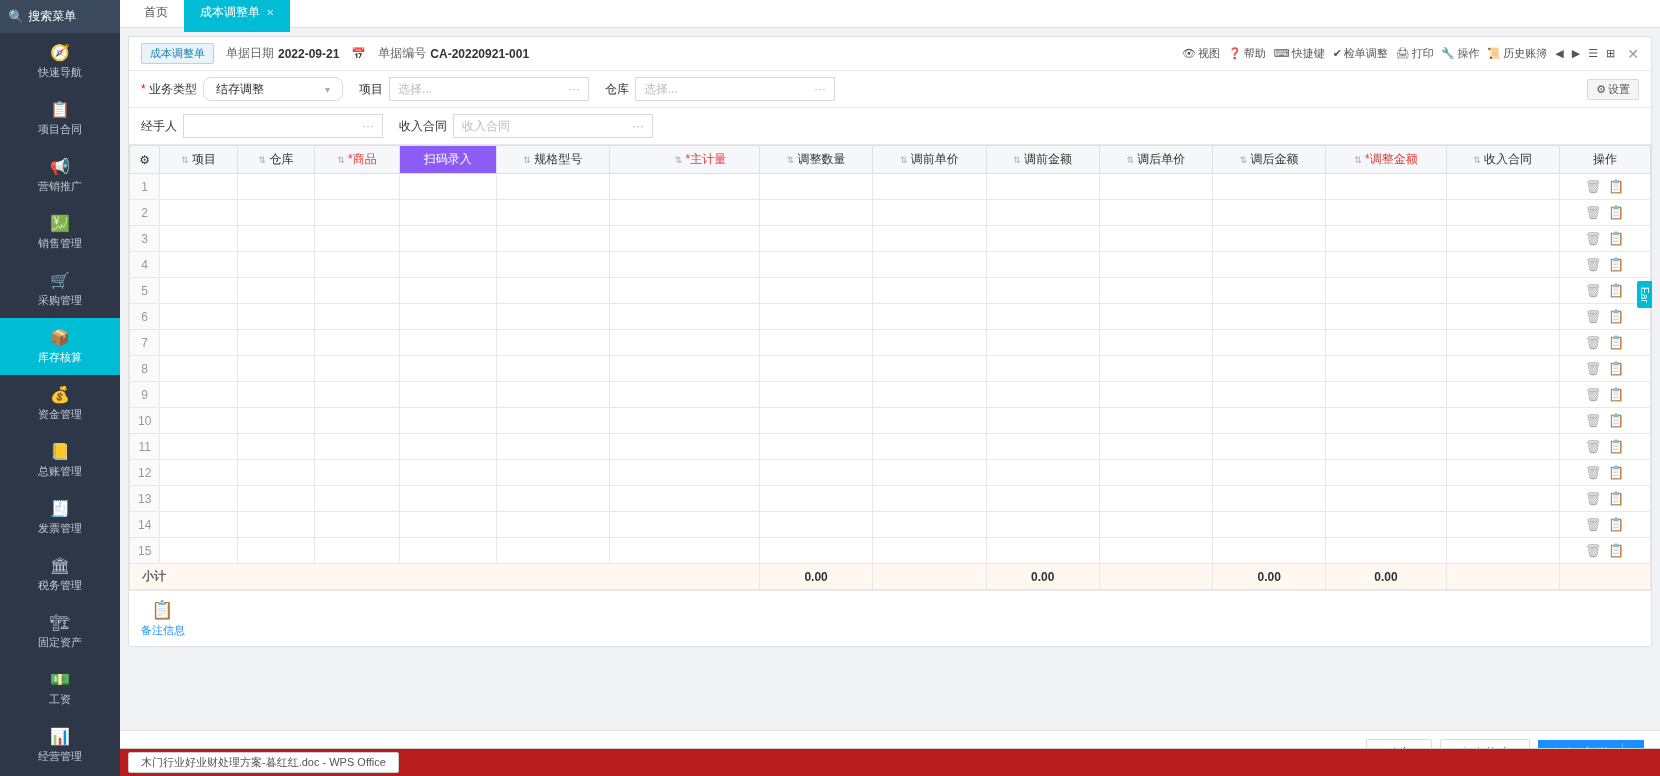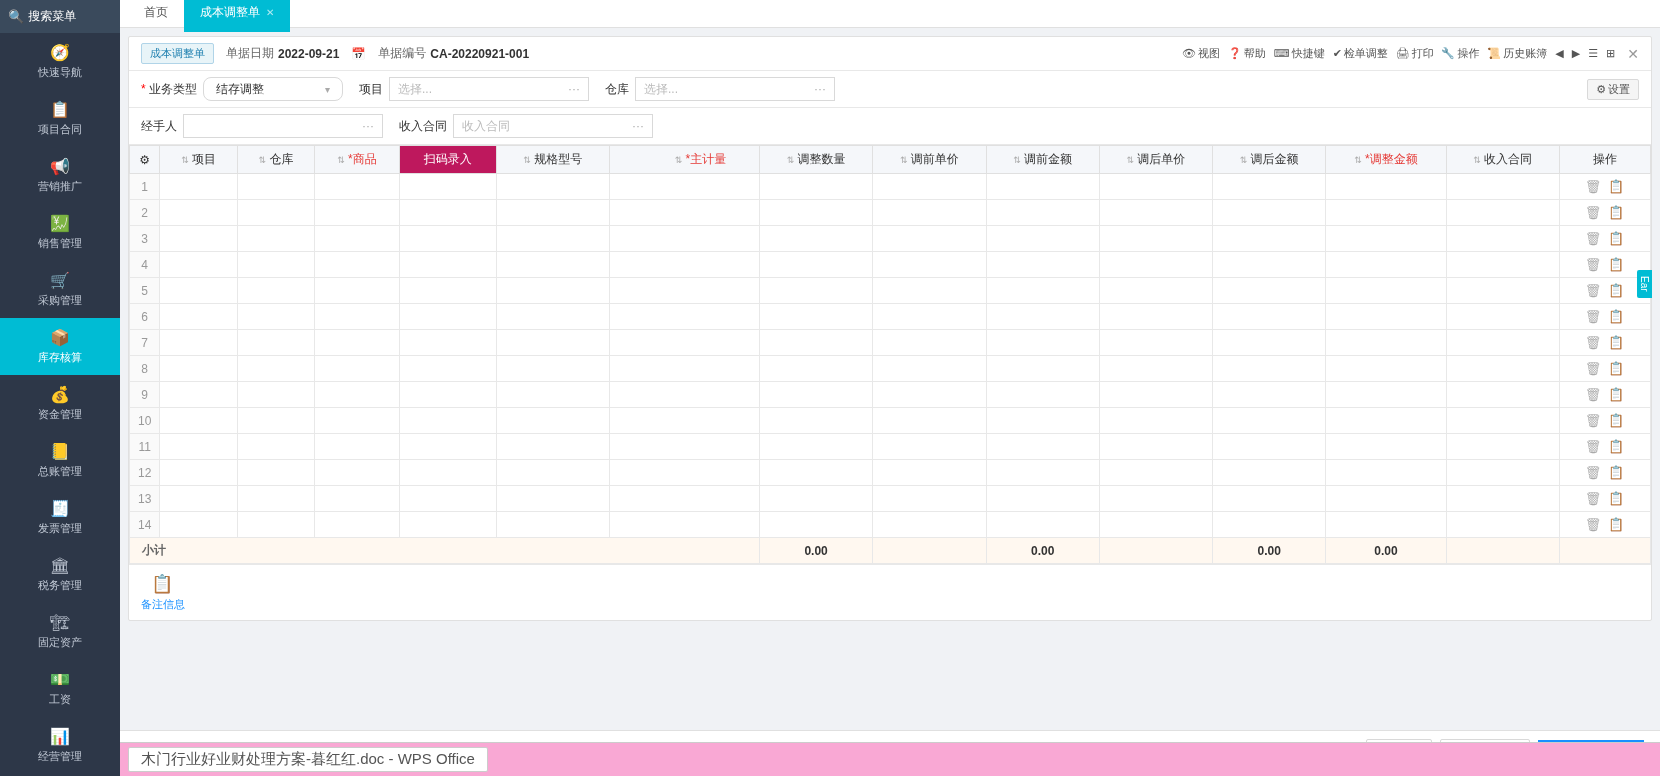--- a/index.html
+++ b/index.html
@@ -57,7 +57,7 @@
     thead tr { background: #f5f7fa; }
     th { border: 1px solid #e0e0e0; padding: 5px 8px; text-align: center; color: #333; font-weight: normal; white-space: nowrap; position: relative; }
     th .col-sort { color: #aaa; font-size: 9px; cursor: pointer; }
-    th.highlight { background: #be185d; color: #fff; }
+    th.highlight { background: #8b5cf6; color: #fff; }
     td { border: 1px solid #e8e8e8; padding: 3px 8px; height: 26px; text-align: center; color: #333; }
     td.row-num { color: #999; background: #fafafa; width: 30px; }
     td.actions { text-align: center; white-space: nowrap; }

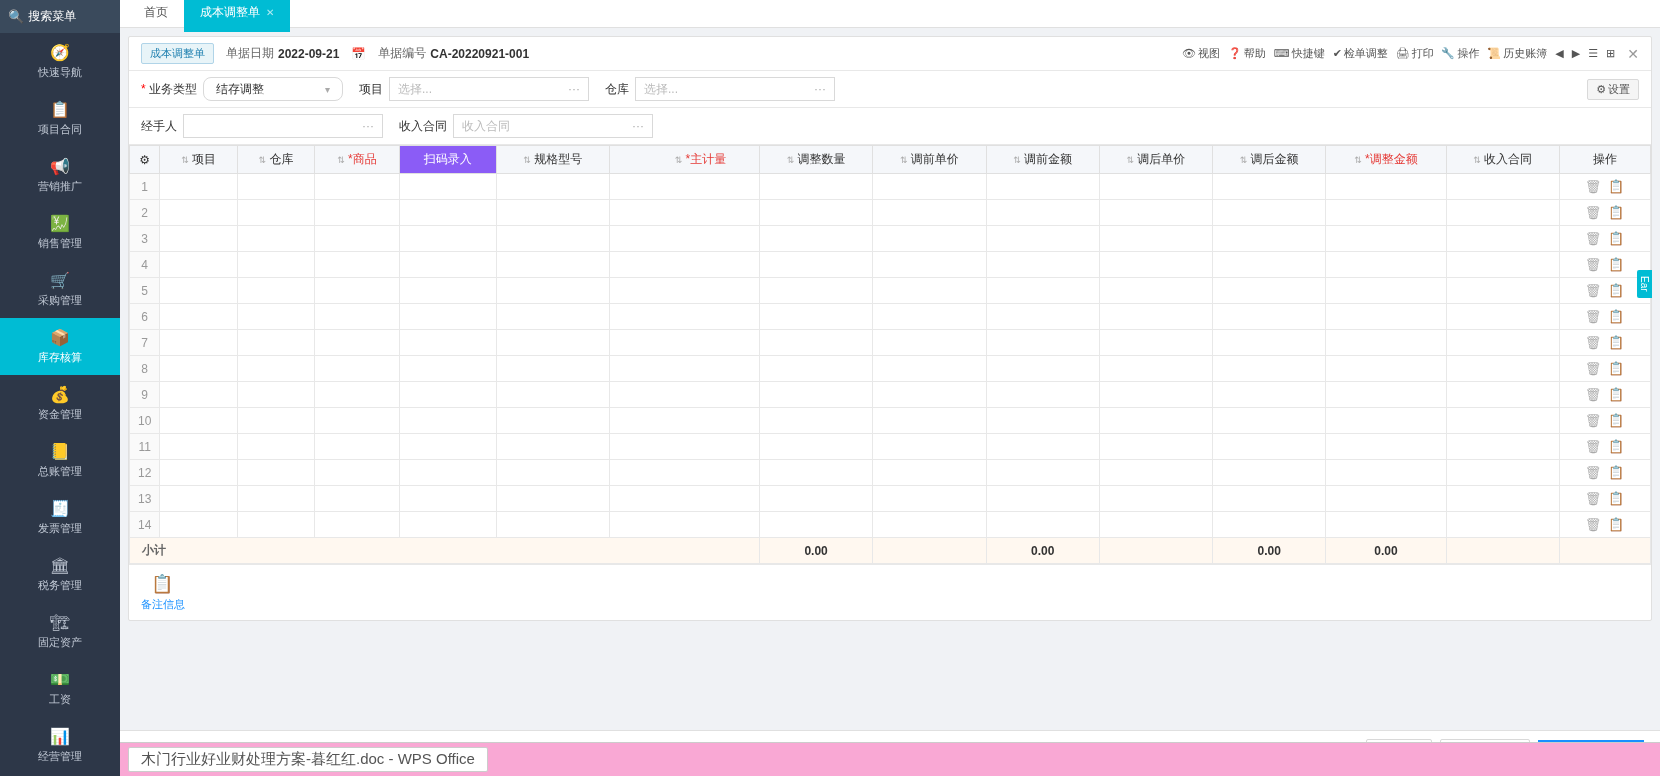--- a/index.html
+++ b/index.html
@@ -543,6 +543,26 @@
         <span title="复制">📋</span>
       </td>
     </tr>
+              <tr>
+      <td class="row-num">15</td>
+      <td></td>
+      <td></td>
+      <td></td>
+      <td></td>
+      <td></td>
+      <td></td>
+      <td></td>
+      <td></td>
+      <td></td>
+      <td></td>
+      <td></td>
+      <td></td>
+      <td></td>
+      <td class="actions">
+        <span title="删除">🗑</span>
+        <span title="复制">📋</span>
+      </td>
+    </tr>
             </tbody>
           <tfoot>
             <tr class="subtotal">

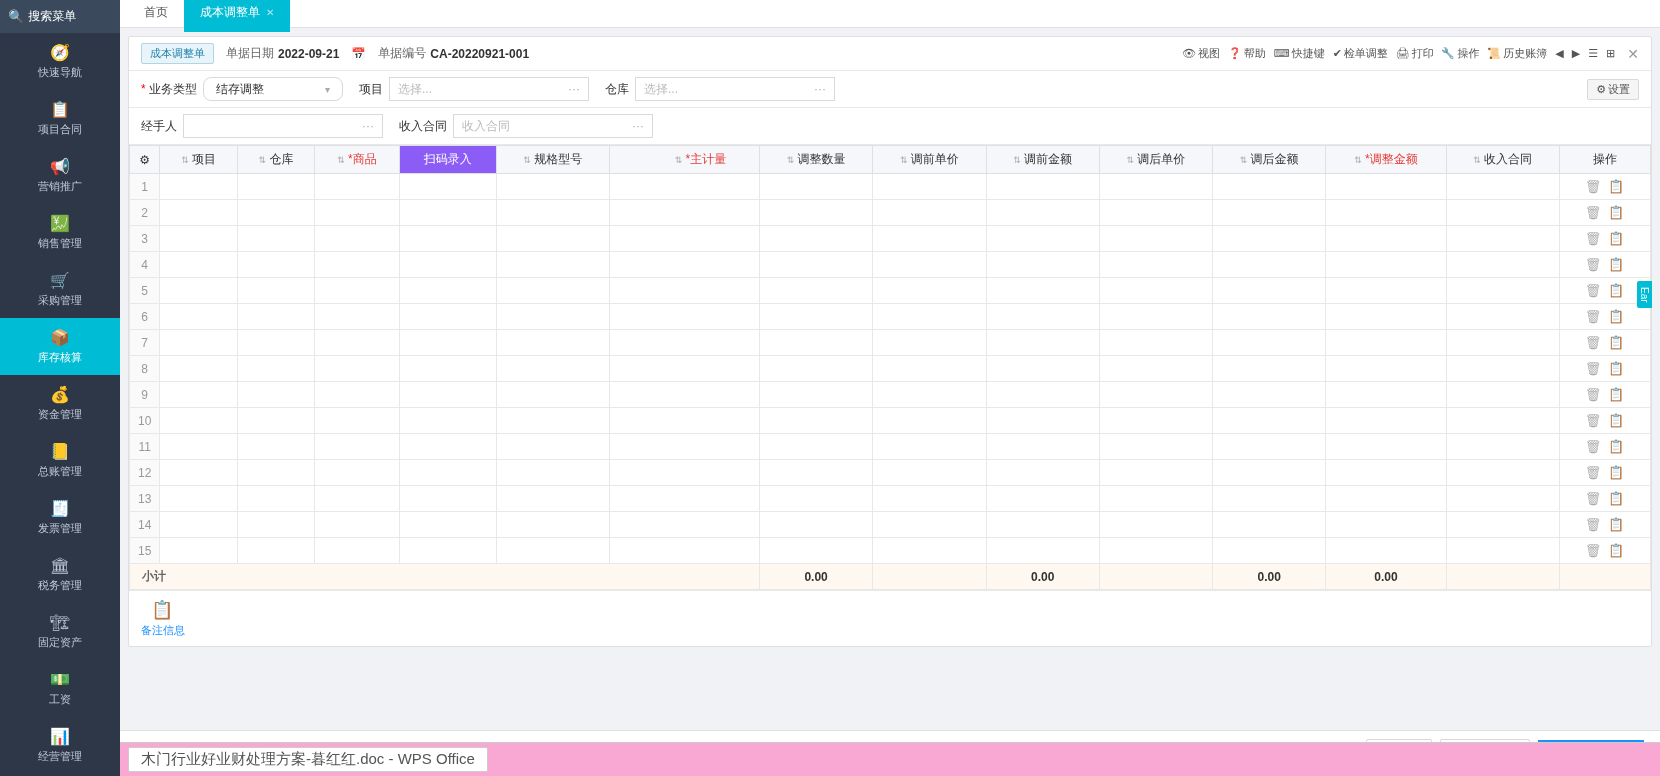--- a/index.html
+++ b/index.html
@@ -79,7 +79,7 @@
     .btn-split-arrow { padding: 5px 8px; border-left: 1px solid rgba(255,255,255,0.3); cursor: pointer; font-size: 10px; }
 
     
-    .taskbar { position: fixed; bottom: 0; left: 120px; right: 0; height: 34px; background: #f9a8d4; display: flex; align-items: center; padding: 0 8px; font-size: 15px; color: #555; border-top: 1px solid #ccc; z-index: 100; }
+    .taskbar { position: fixed; bottom: 0; left: 120px; right: 0; height: 28px; background: #b91c1c; display: flex; align-items: center; padding: 0 8px; font-size: 11px; color: #555; border-top: 1px solid #ccc; z-index: 100; }
     .taskbar-item { padding: 2px 12px; background: #fff; border: 1px solid #ccc; border-radius: 2px; cursor: pointer; }
 
     

